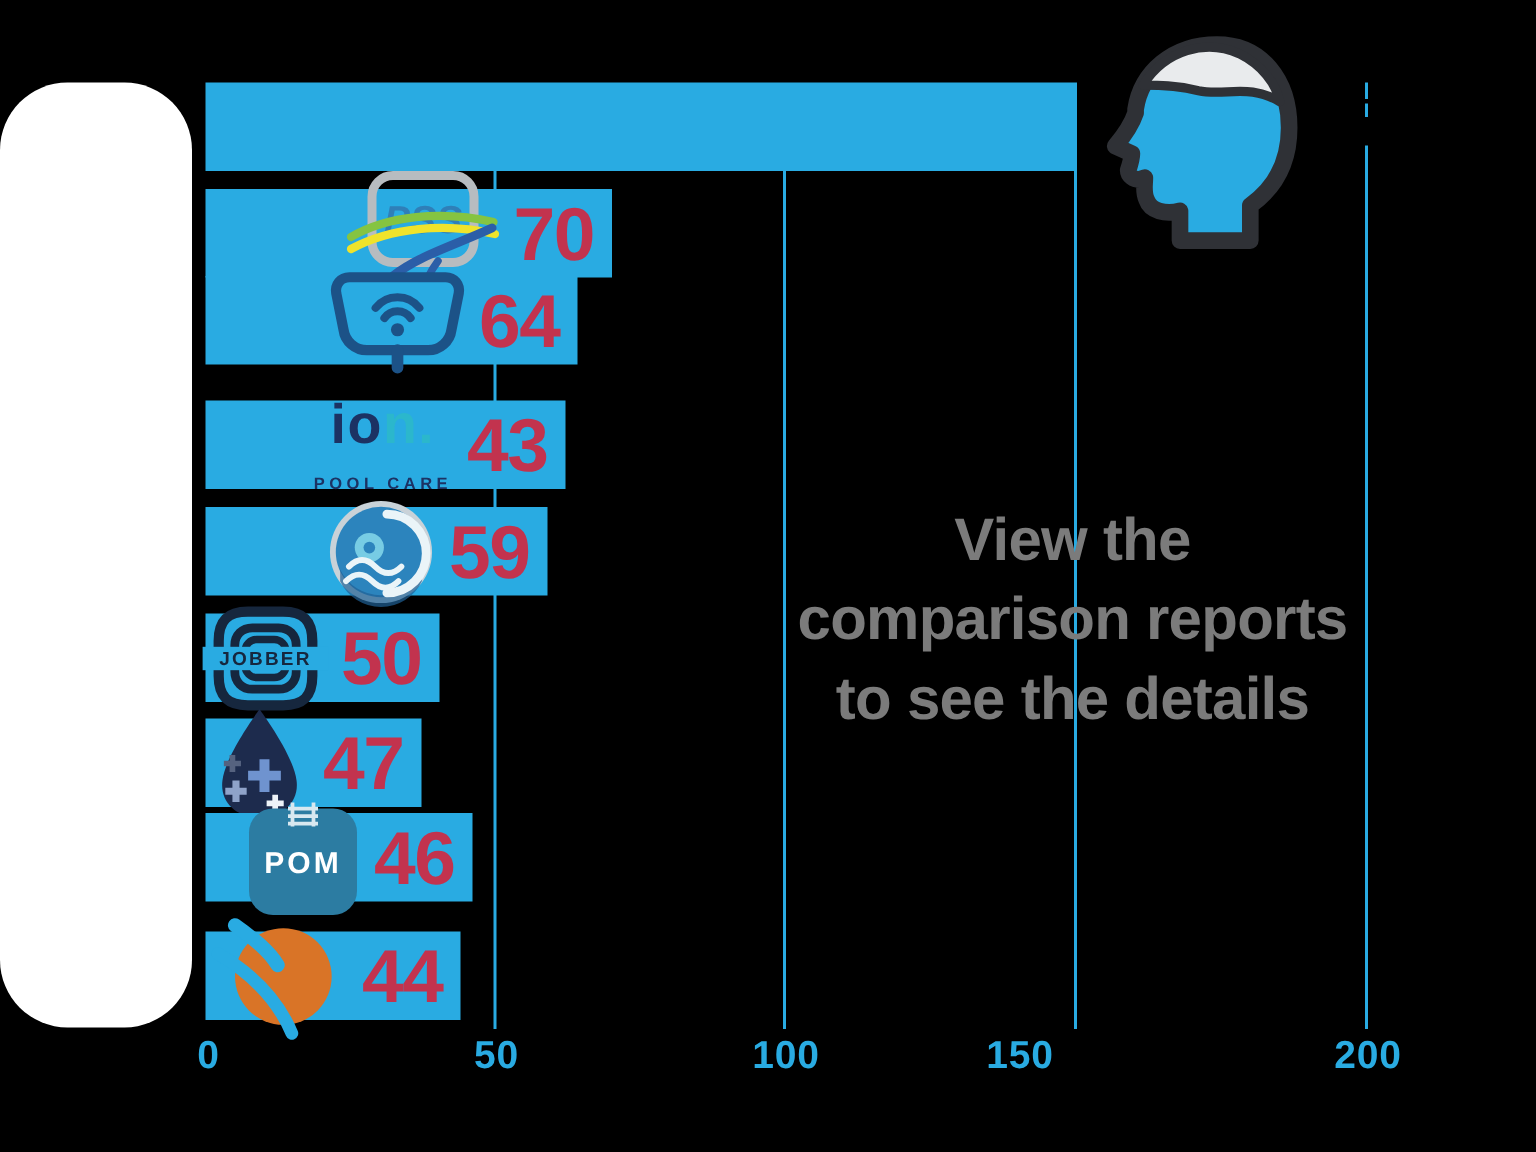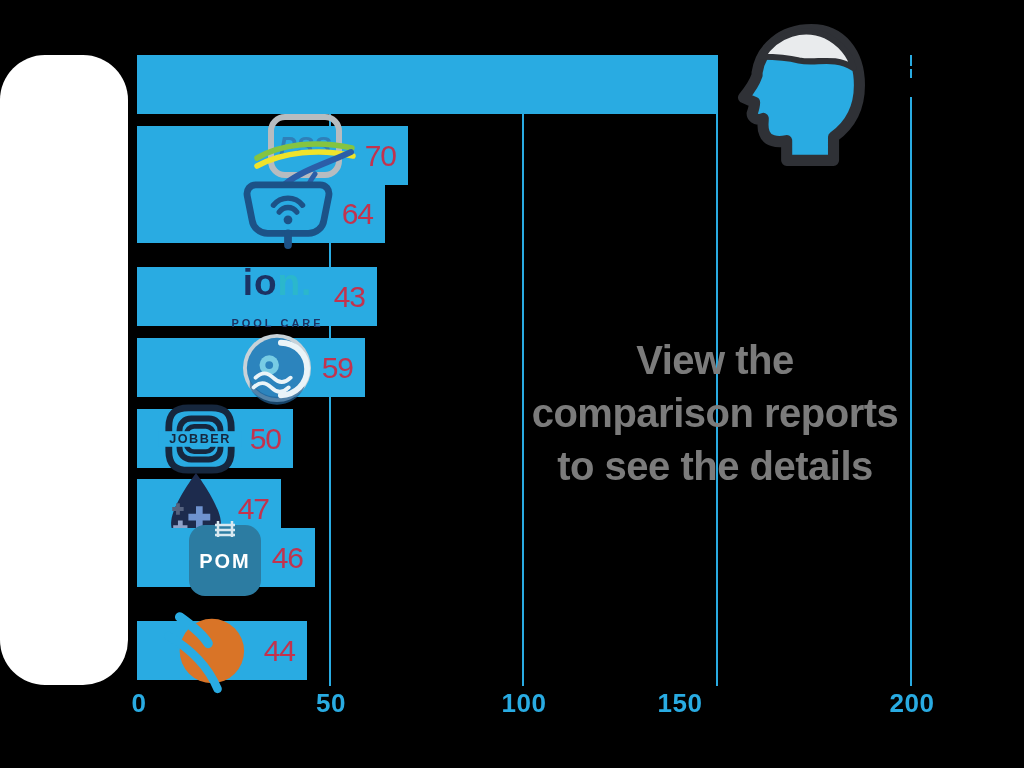--- a/index.html
+++ b/index.html
@@ -31,7 +31,7 @@
   .r0{top:55px}.r1{top:126px}.r2{top:184px}.r3{top:267px}.r4{top:338px}
   .r5{top:409px}.r6{top:479px}.r7{top:528px}.r8{top:621px}
   .val{
-    font-size:30px;font-weight:400;color:var(--val);line-height:1;
+    font-size:50px;font-weight:700;color:var(--val);line-height:1;
     letter-spacing:-1px;flex:0 0 auto;
   }
   .logo{flex:0 0 auto;overflow:visible}

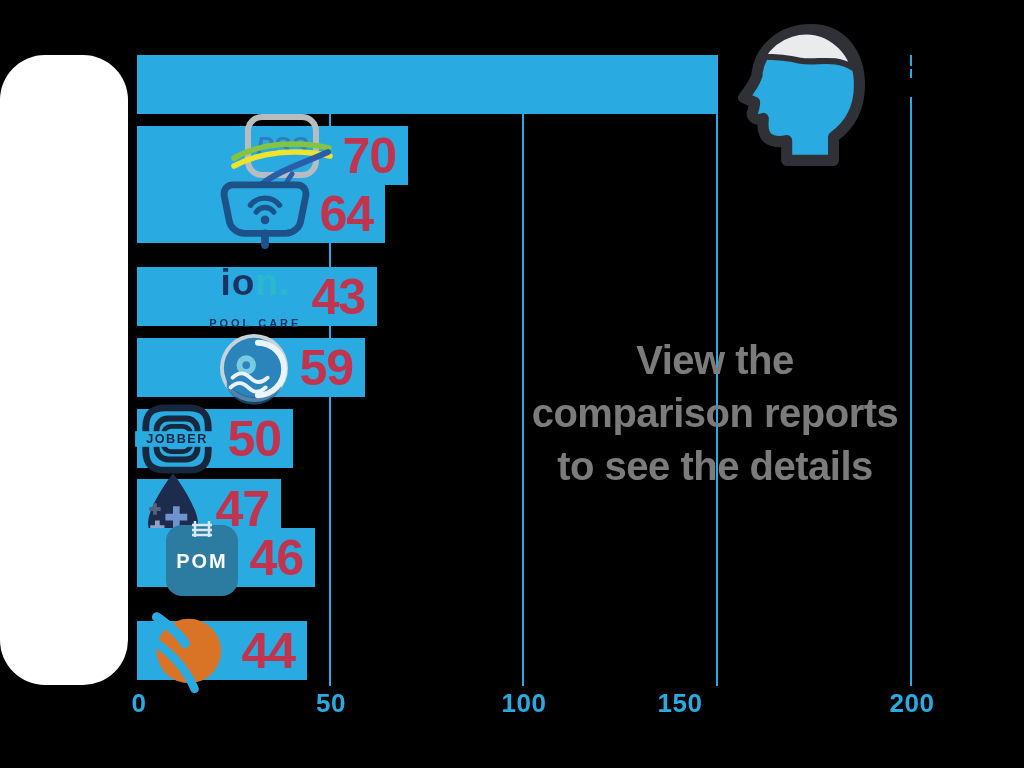--- a/index.html
+++ b/index.html
@@ -29,7 +29,7 @@
     gap:10px;padding-right:12px;
   }
   .r0{top:55px}.r1{top:126px}.r2{top:184px}.r3{top:267px}.r4{top:338px}
-  .r5{top:409px}.r6{top:479px}.r7{top:528px}.r8{top:621px}
+  .r5{top:409px}.r6{top:479px}.r7{top:542px}.r8{top:621px}
   .val{
     font-size:50px;font-weight:700;color:var(--val);line-height:1;
     letter-spacing:-1px;flex:0 0 auto;

